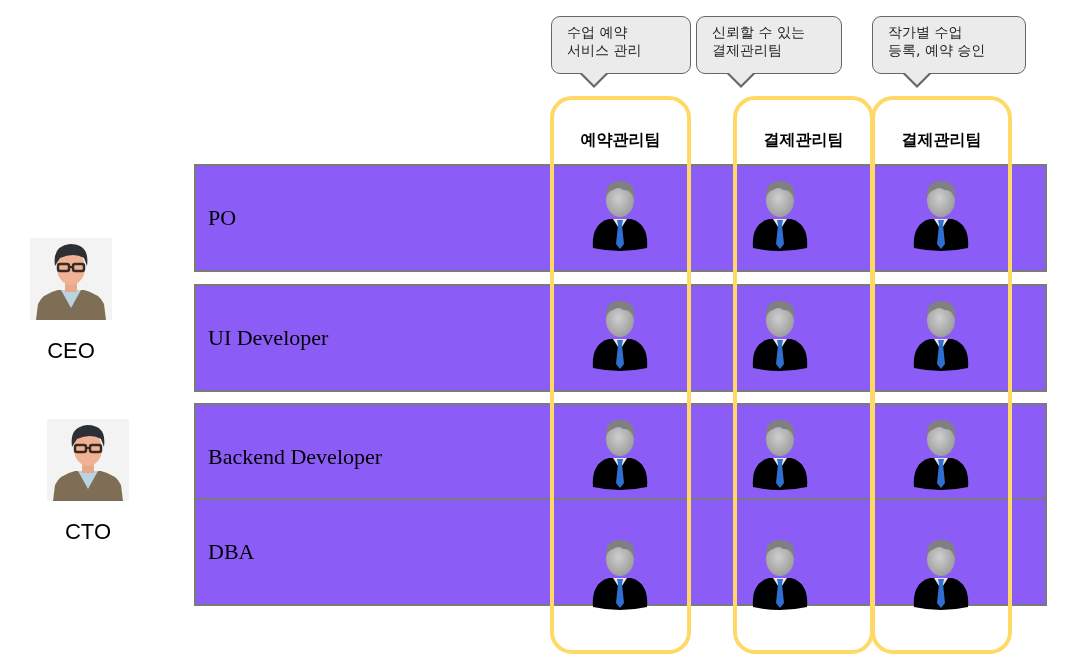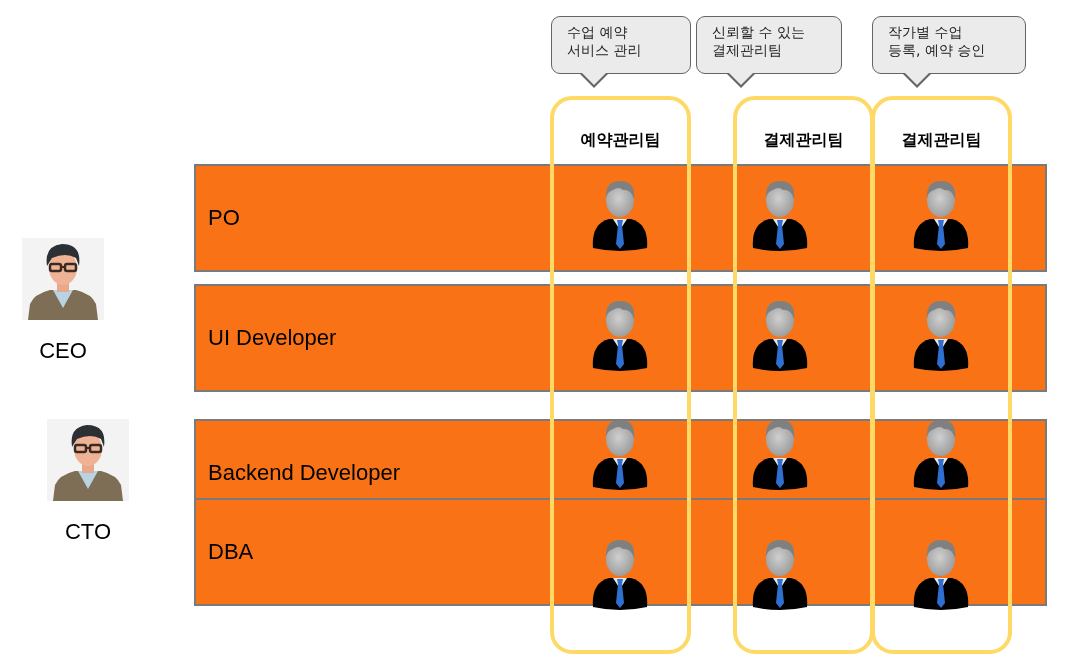--- a/index.html
+++ b/index.html
@@ -10,7 +10,7 @@
   .exec .avatar { width: 82px; height: 82px; margin: 0 auto; background: #f3f3f3; position: relative; overflow: hidden; }
   .exec .label { font-size: 22px; margin-top: 18px; }
 
-  .row { position: absolute; left: 194px; width: 853px; height: 108px; border: 2px solid #7a7a7a; background: #f97316; }
+  .row { position: absolute; left: 194px; width: 853px; height: 108px; border: 2px solid #7a7a7a; background: #8b5cf6; font-family: Liberation Serif, serif; }
   .row .role { position: absolute; left: 12px; top: 50%; transform: translateY(-50%); font-size: 22px; }
 
   .team { position: absolute; top: 96px; width: 141px; height: 558px; border: 4px solid #ffd966; border-radius: 22px; }

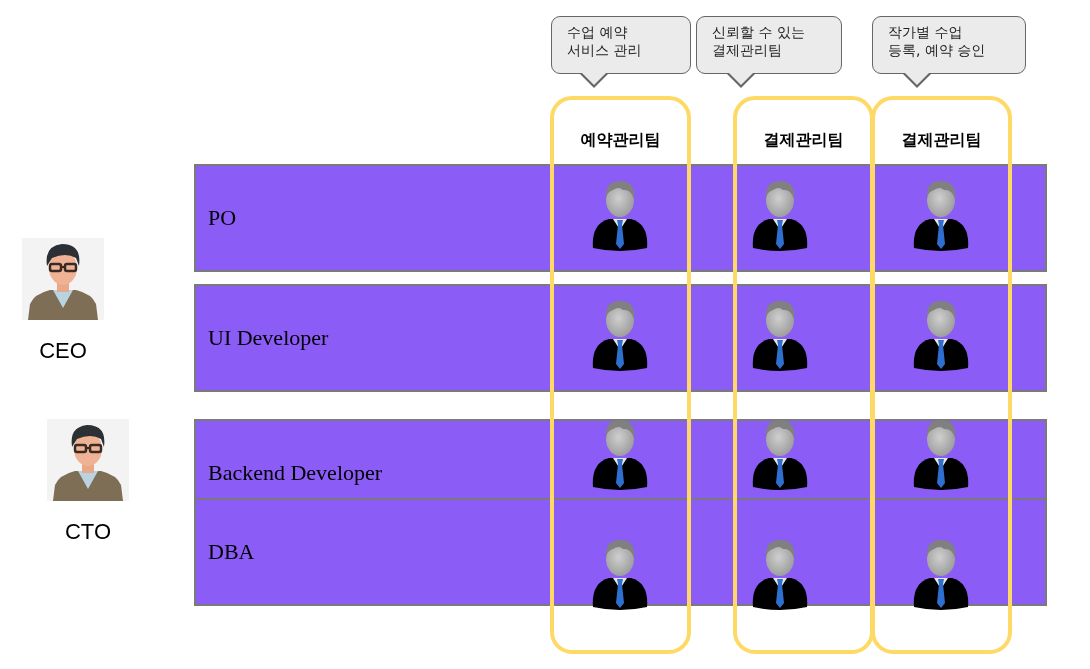--- a/index.html
+++ b/index.html
@@ -25,7 +25,7 @@
 </head>
 <body>
 
-<div class="exec" style="left:21px; top:238px;">
+<div class="exec" style="left:29px; top:238px;">
   <div class="avatar">
     <svg width="82" height="82" viewBox="0 0 82 82">
       <path d="M6 82 L8 66 Q12 56 28 52 L54 52 Q70 56 74 66 L76 82 Z" fill="#7d6e55"></path>

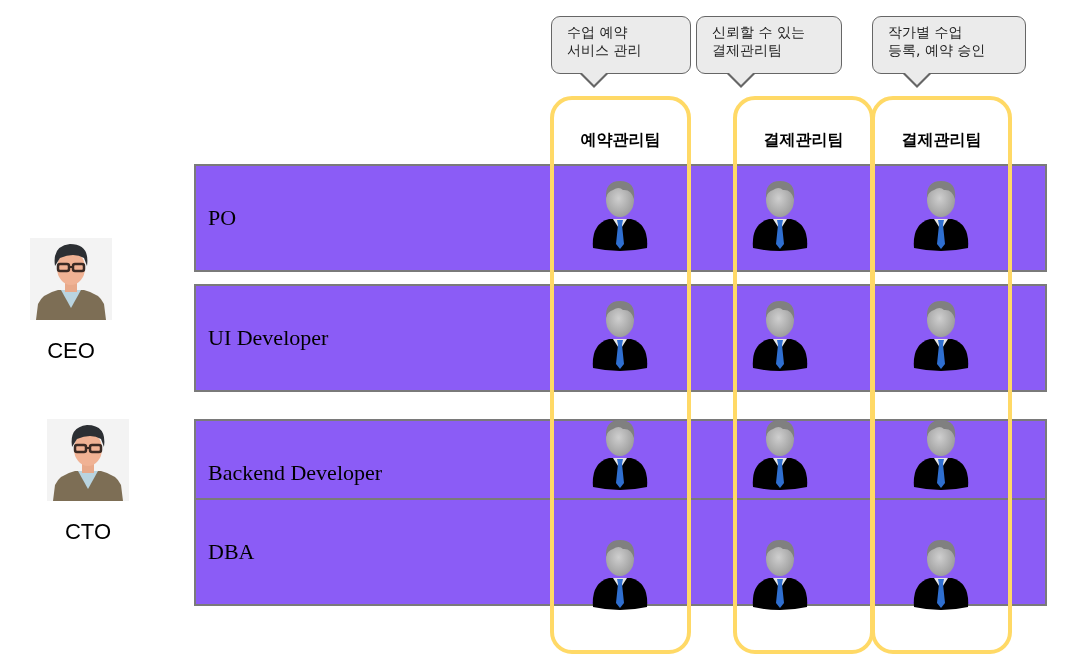--- a/index.html
+++ b/index.html
@@ -63,7 +63,7 @@
 <div class="row" style="top:284px;">
   <span class="role">UI Developer</span>
 </div>
-<div class="row" style="top:419px;">
+<div class="row" style="top:403px;">
   <span class="role">Backend Developer</span>
 </div>
 <div class="row" style="top:498px;">

